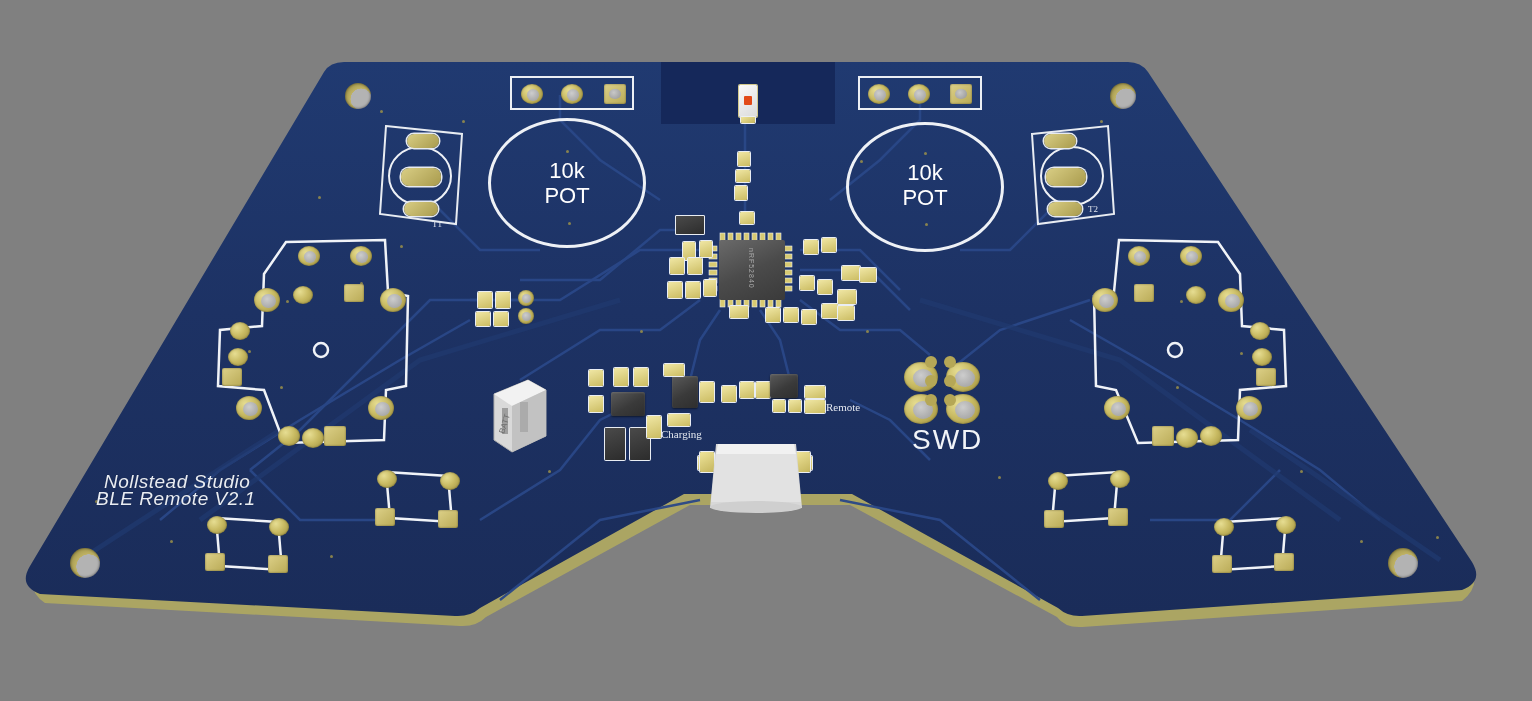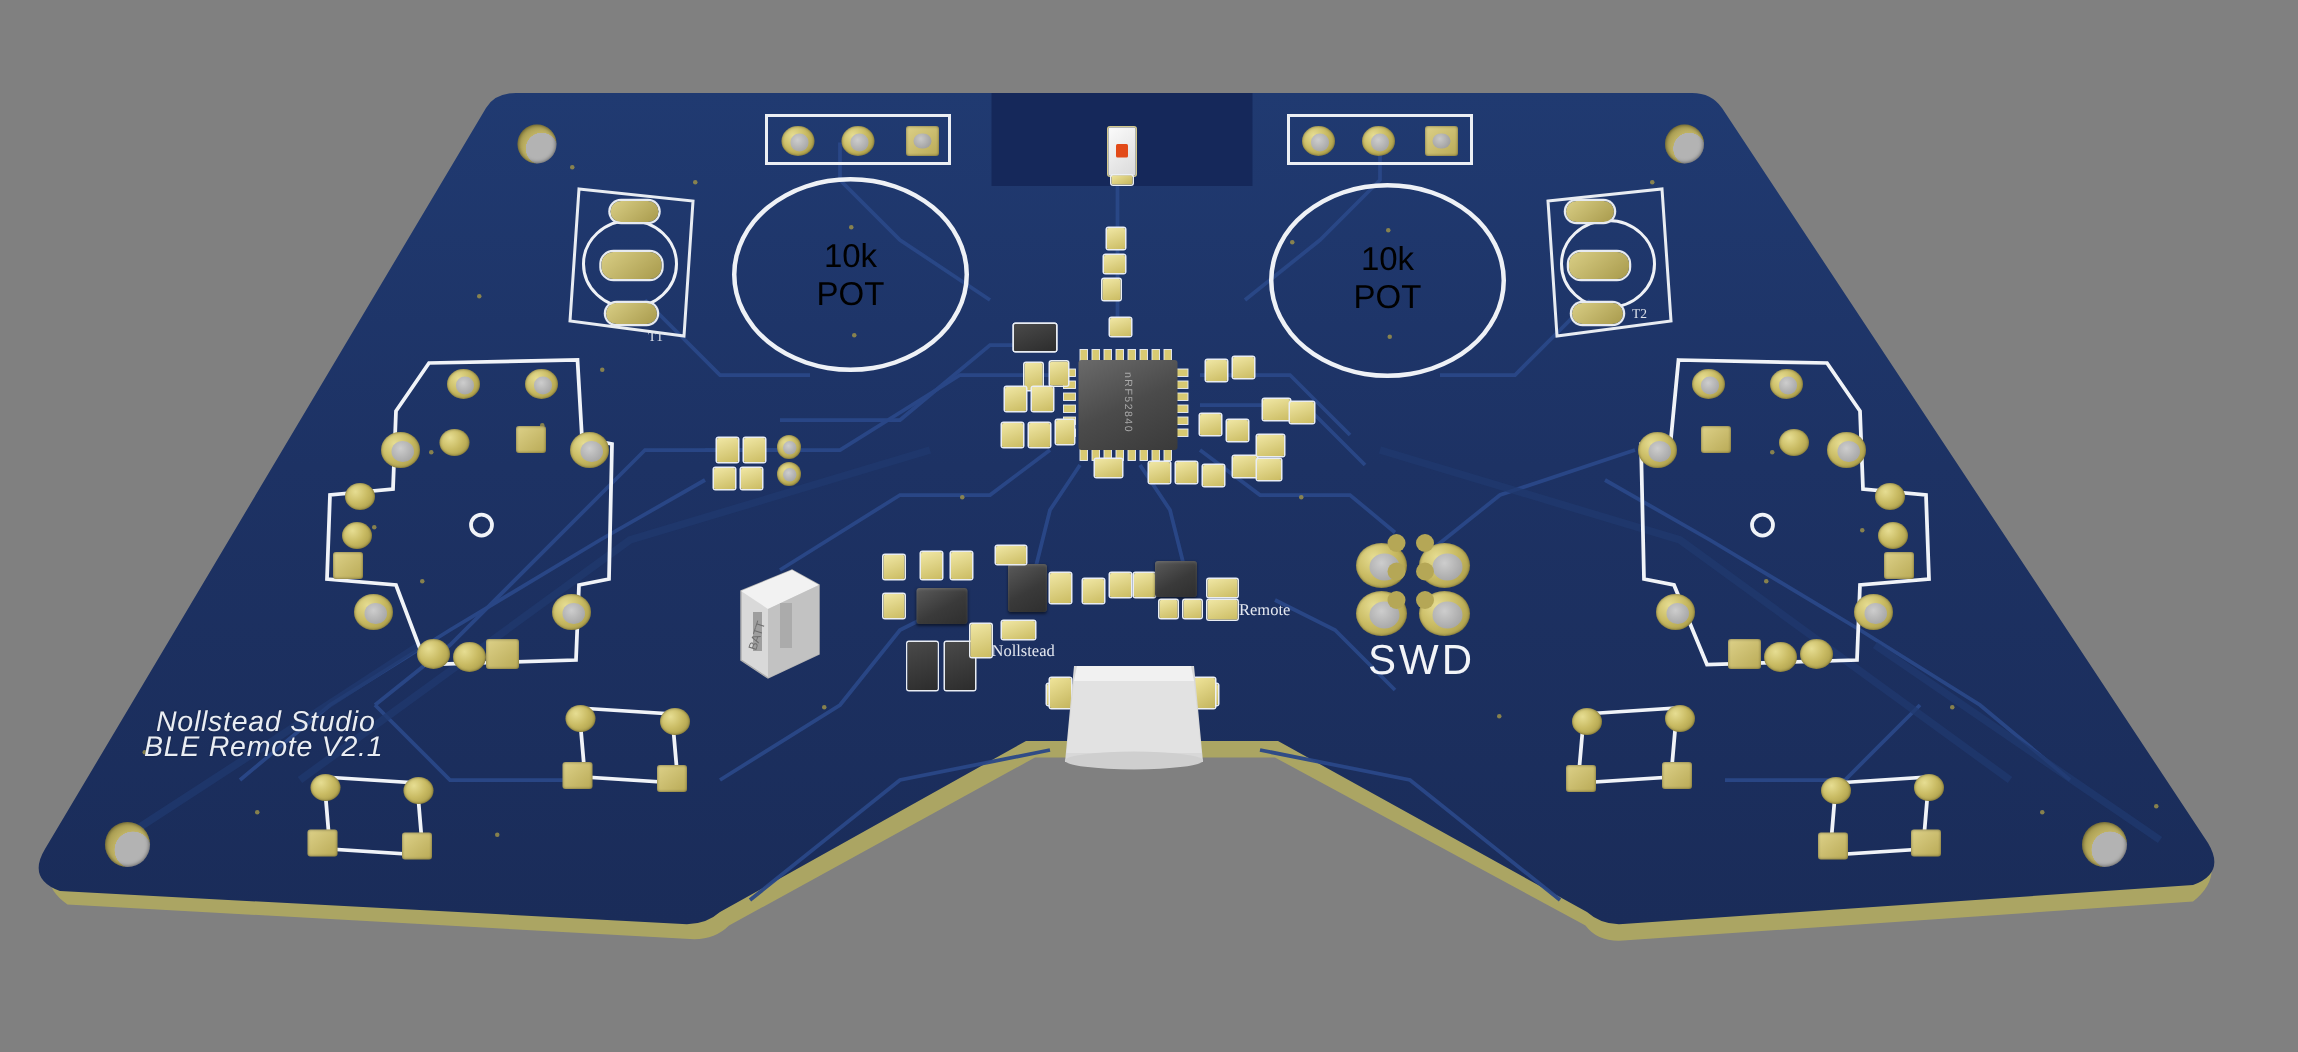--- a/index.html
+++ b/index.html
@@ -17,7 +17,7 @@
   }
   .circle-outline{position:absolute;border:3px solid #eef1f6;border-radius:50%;box-sizing:border-box;}
   .pot-label{
-    position:absolute;color:#000000;font-size:22px;line-height:25px;text-align:center;
+    position:absolute;color:#ffffff;font-size:22px;line-height:25px;text-align:center;
     font-family:"Liberation Sans",sans-serif;white-space:pre;
   }
   .swd-label{position:absolute;color:#f2f4f8;font-size:28px;letter-spacing:2px;font-family:"Liberation Sans",sans-serif;}

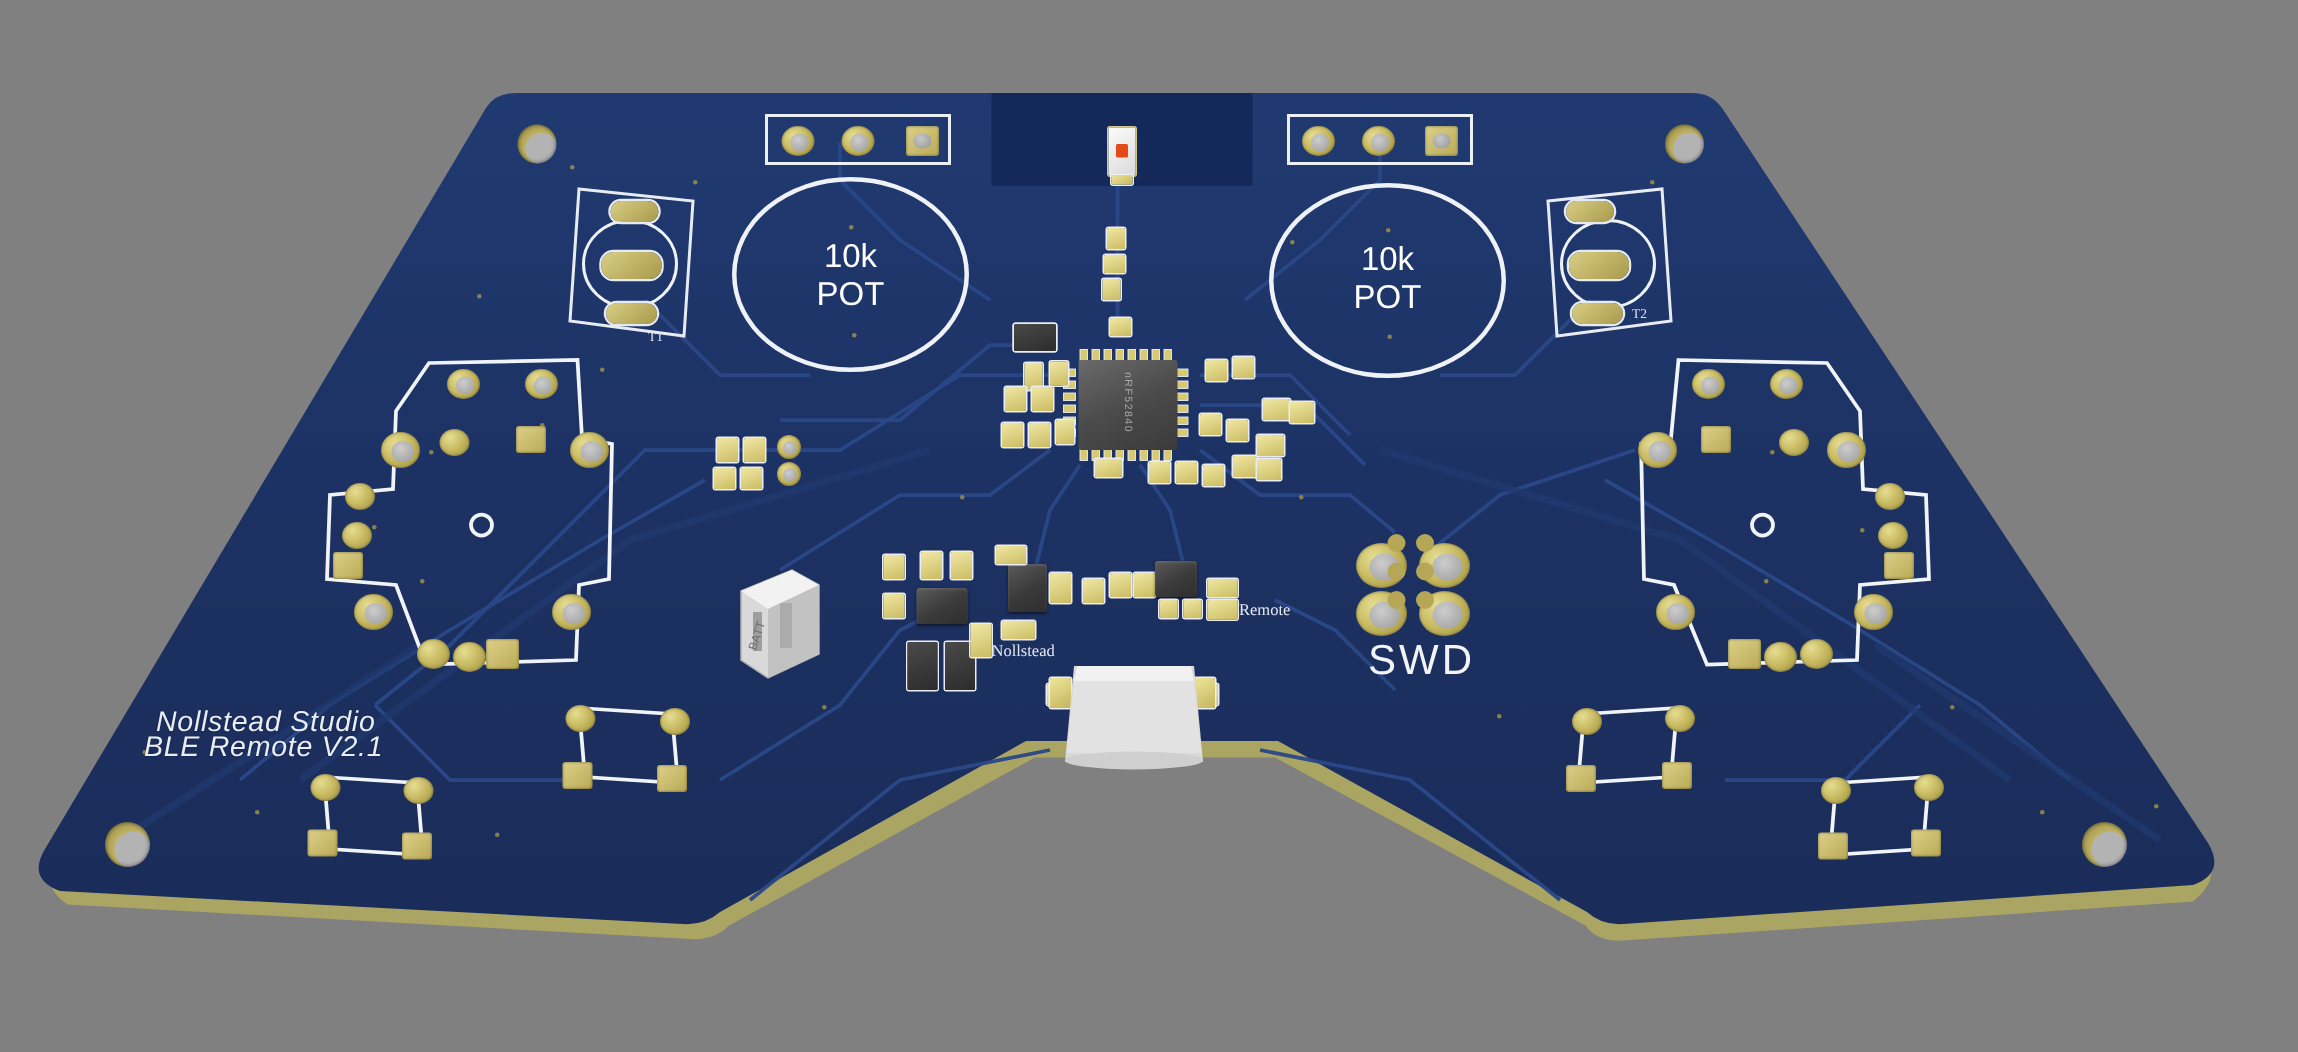--- a/index.html
+++ b/index.html
@@ -368,7 +368,7 @@
   <div class="chipcap ov" style="left:698px;top:456px;width:16px;height:14px;"></div>
   <div class="chipcap ov" style="left:796px;top:456px;width:16px;height:14px;"></div>
 
-  <div class="mid-label" style="left:661px;top:428px;">Nollstead</div>
+  <div class="mid-label" style="left:661px;top:428px;">Charging</div>
   <div class="mid-label" style="left:826px;top:401px;">Remote</div>
 
   <svg class="ov" style="left:490px;top:378px;" width="60" height="78" viewBox="0 0 60 78">

